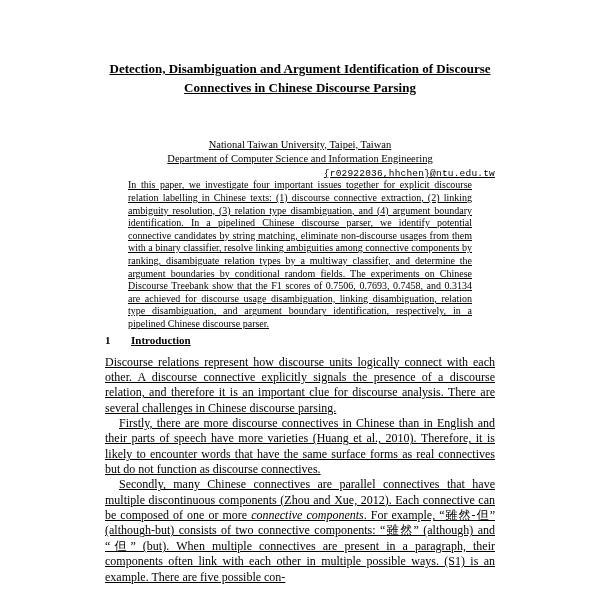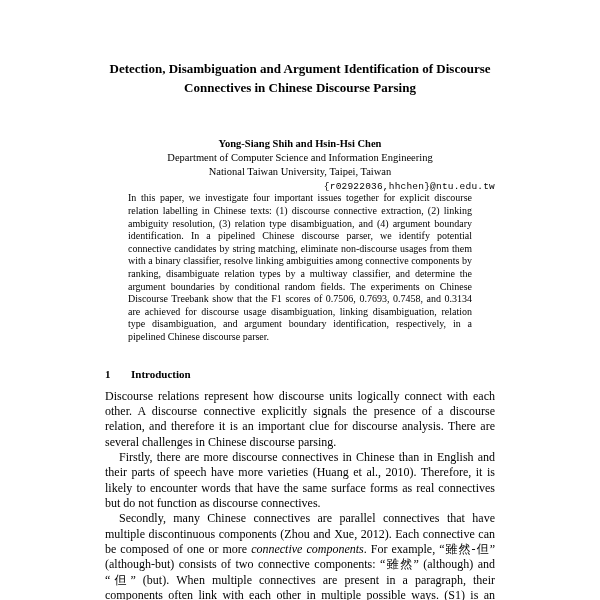--- a/index.html
+++ b/index.html
@@ -14,6 +14,7 @@
     font-family: "Liberation Serif", "DejaVu Serif", serif;
     overflow: hidden;
     padding: 60px 71px 0 71px;
+    text-decoration: underline;
   }
   .title {
     font-size: 13px;

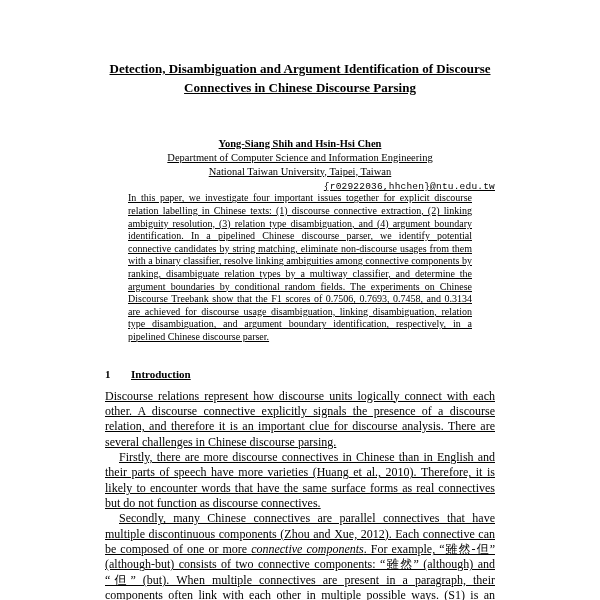--- a/index.html
+++ b/index.html
@@ -76,7 +76,6 @@
 
   <h1 class="title">Detection, Disambiguation and Argument Identification of Discourse Connectives in Chinese Discourse Parsing</h1>
 
-  <div class="authors">Yong-Siang Shih and Hsin-Hsi Chen</div>
 
   <div class="affil">Department of Computer Science and Information Engineering</div>
 

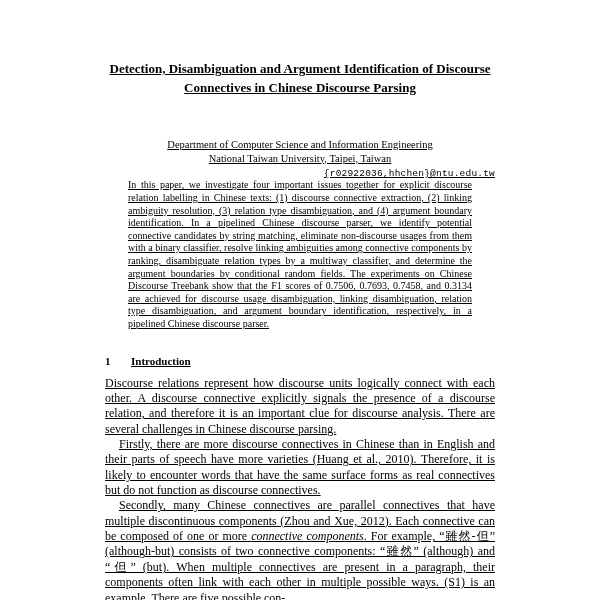--- a/index.html
+++ b/index.html
@@ -77,9 +77,9 @@
   <h1 class="title">Detection, Disambiguation and Argument Identification of Discourse Connectives in Chinese Discourse Parsing</h1>
 
 
+  <div class="affil">National Taiwan University, Taipei, Taiwan</div>
+
   <div class="affil">Department of Computer Science and Information Engineering</div>
-
-  <div class="affil">National Taiwan University, Taipei, Taiwan</div>
 
   <div class="email">{r02922036,hhchen}@ntu.edu.tw</div>
 

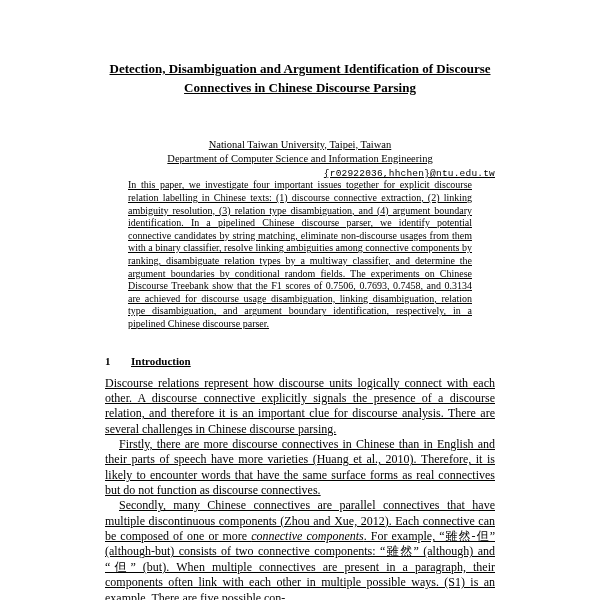--- a/index.html
+++ b/index.html
@@ -57,7 +57,7 @@
   .section-heading {
     font-size: 11px;
     font-weight: bold;
-    margin-top: 24px;
+    margin-top: 3px;
     margin-bottom: 9px;
   }
   .section-number { display: inline-block; min-width: 26px; }

